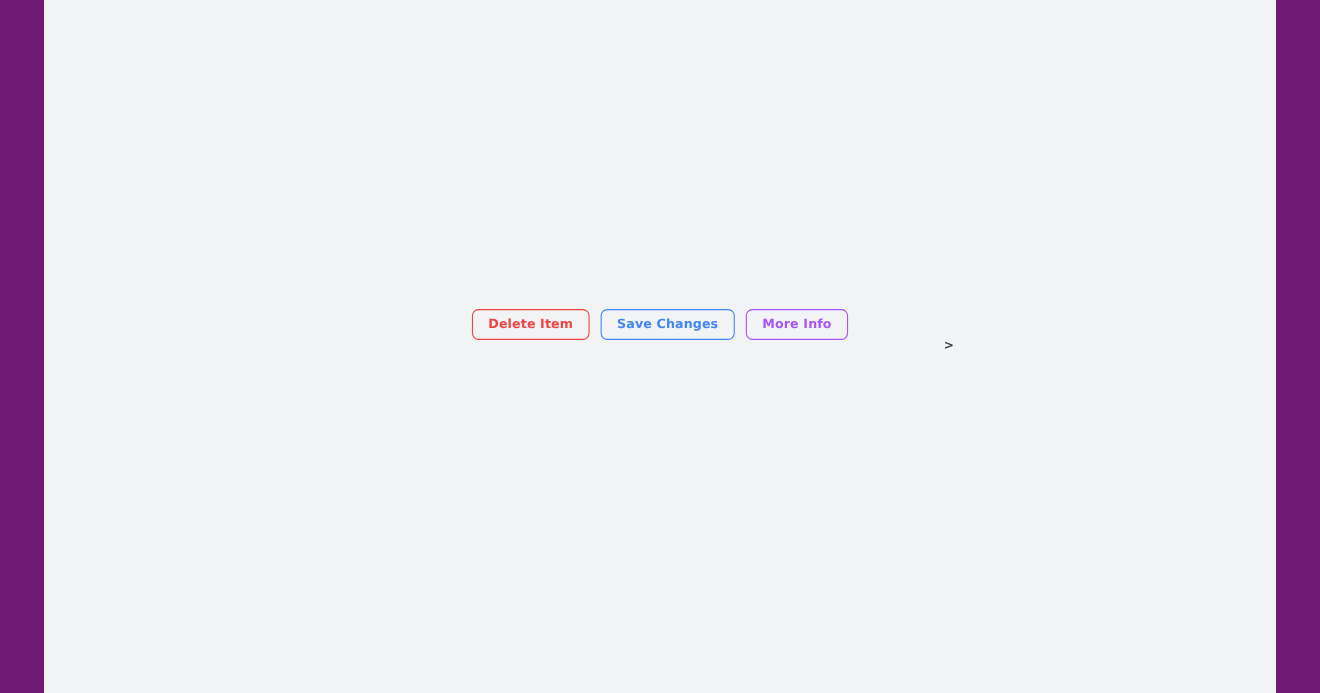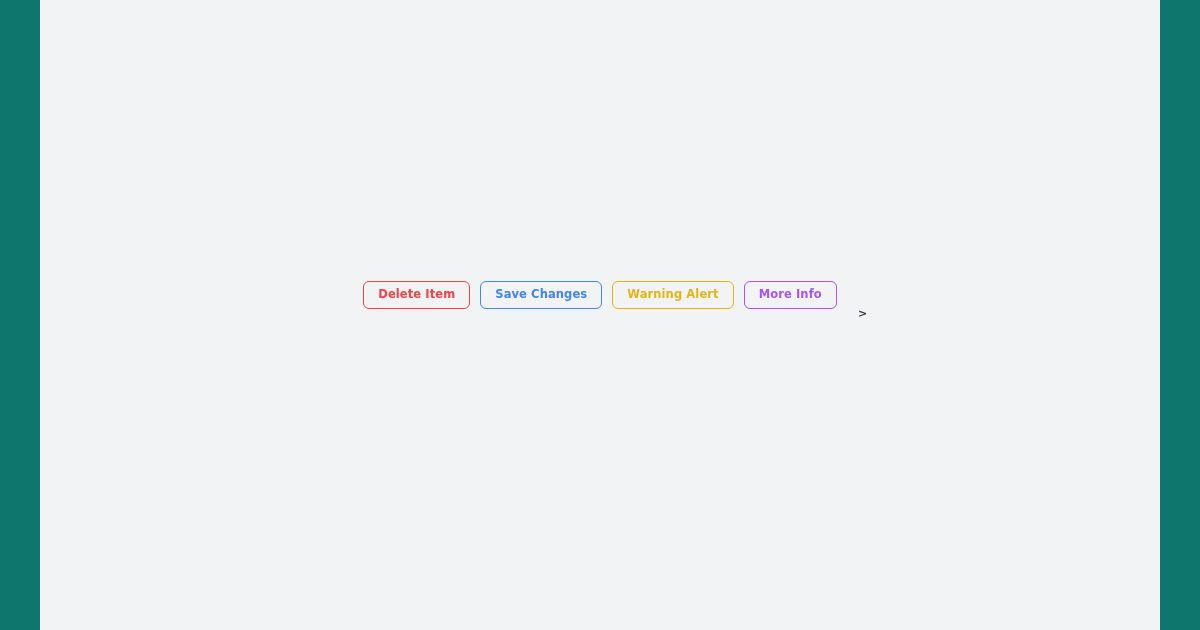--- a/index.html
+++ b/index.html
@@ -87,7 +87,7 @@
 </head>
 <body>
 
-<div id="page-root" style="background: #0f766e;">
+<div id="page-root" style="background: #701a75;">
 
   <div class="content-panel" style="background: rgb(242, 243, 245);">
 

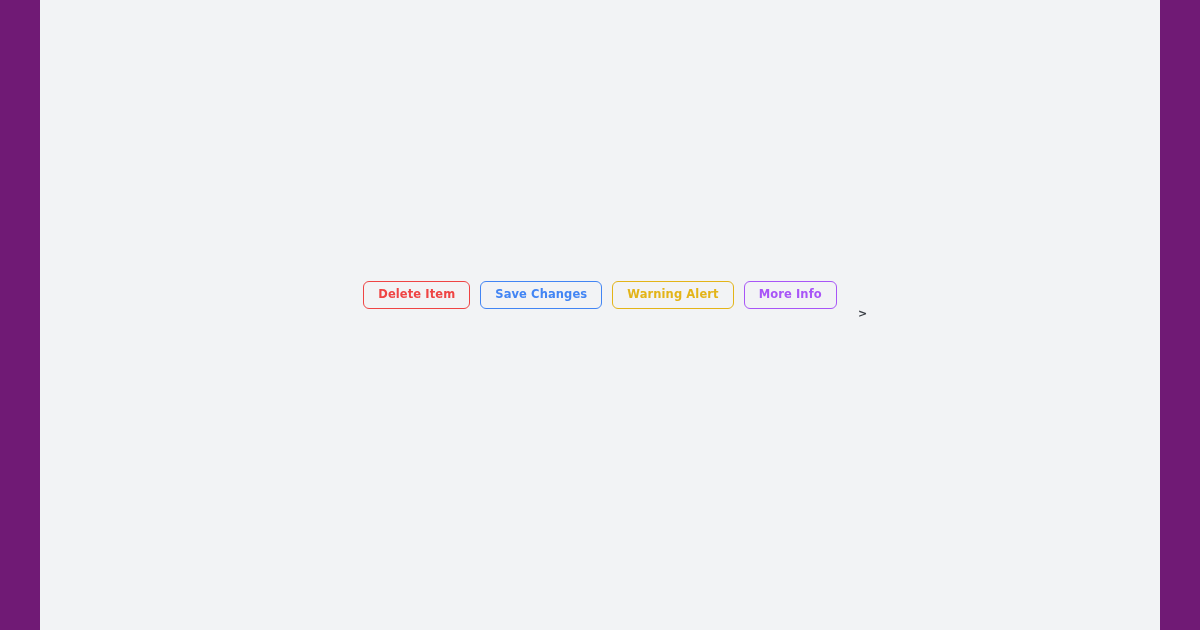--- a/index.html
+++ b/index.html
@@ -102,9 +102,6 @@
       </button>
 
 
-      <button class="btn" style="color: rgb(227, 180, 24);">
-        <span class="btn-label">Warning Alert</span>
-      </button>
 
       <button class="btn" style="color: rgb(168, 85, 247);">
         <span class="btn-label">More Info</span>

